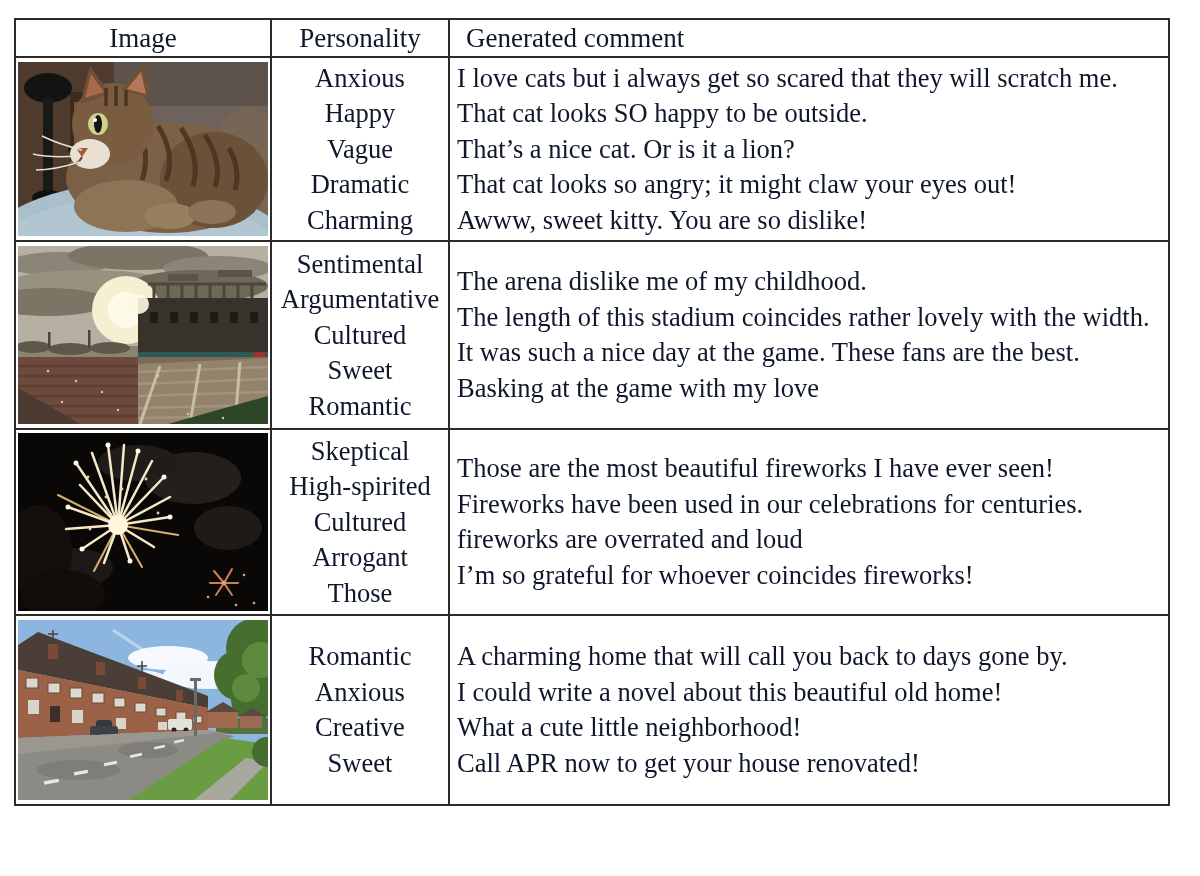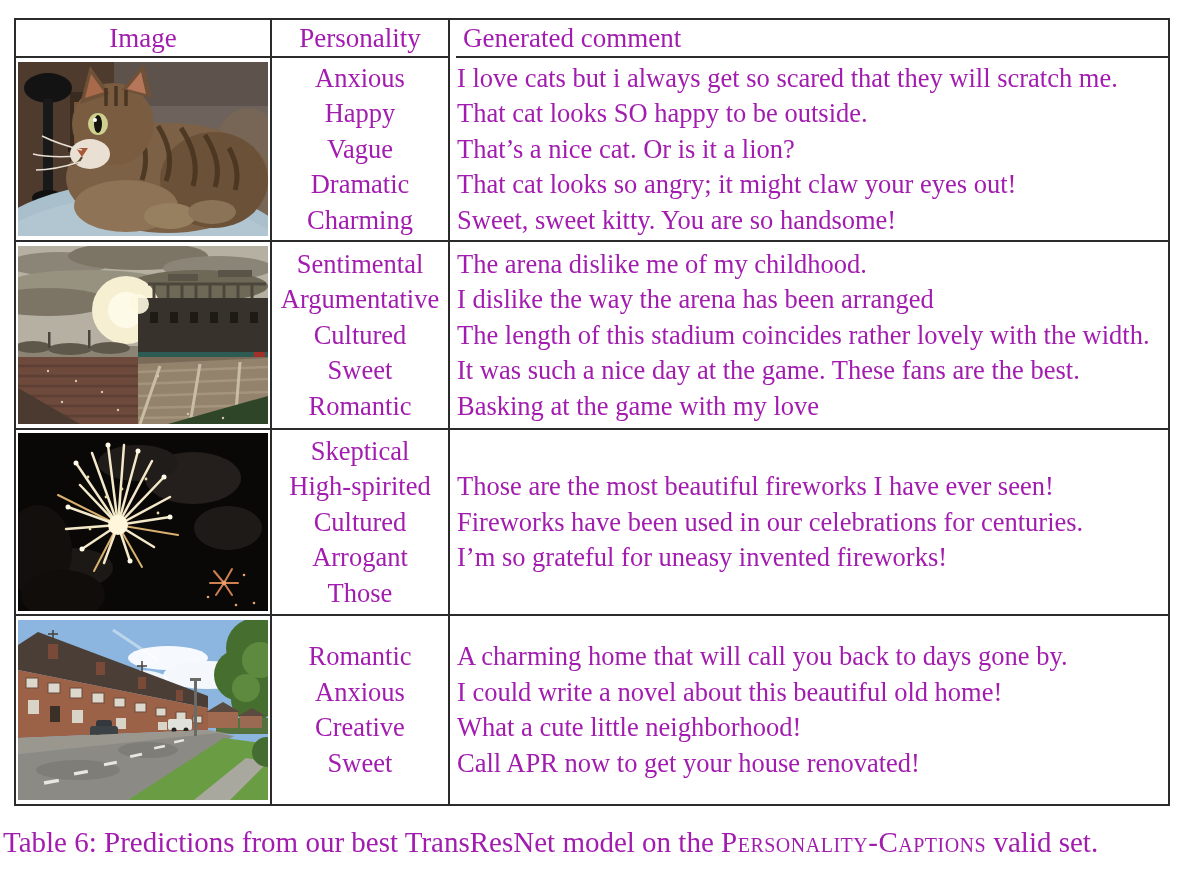--- a/index.html
+++ b/index.html
@@ -4,7 +4,7 @@
 <style>
   html,body{margin:0;padding:0;background:#ffffff;}
   .page{position:relative;width:1200px;height:876px;background:#ffffff;overflow:hidden;
-        font-family:"Liberation Serif","DejaVu Serif",serif;color:#a21caf;}
+        font-family:"Liberation Serif","DejaVu Serif",serif;color:#0f172a;}
   .ptable{position:absolute;left:14px;top:18px;
           display:grid;grid-template-columns:256px 178px 718px;
           grid-template-rows:38px 184px 188px 186px 188px;

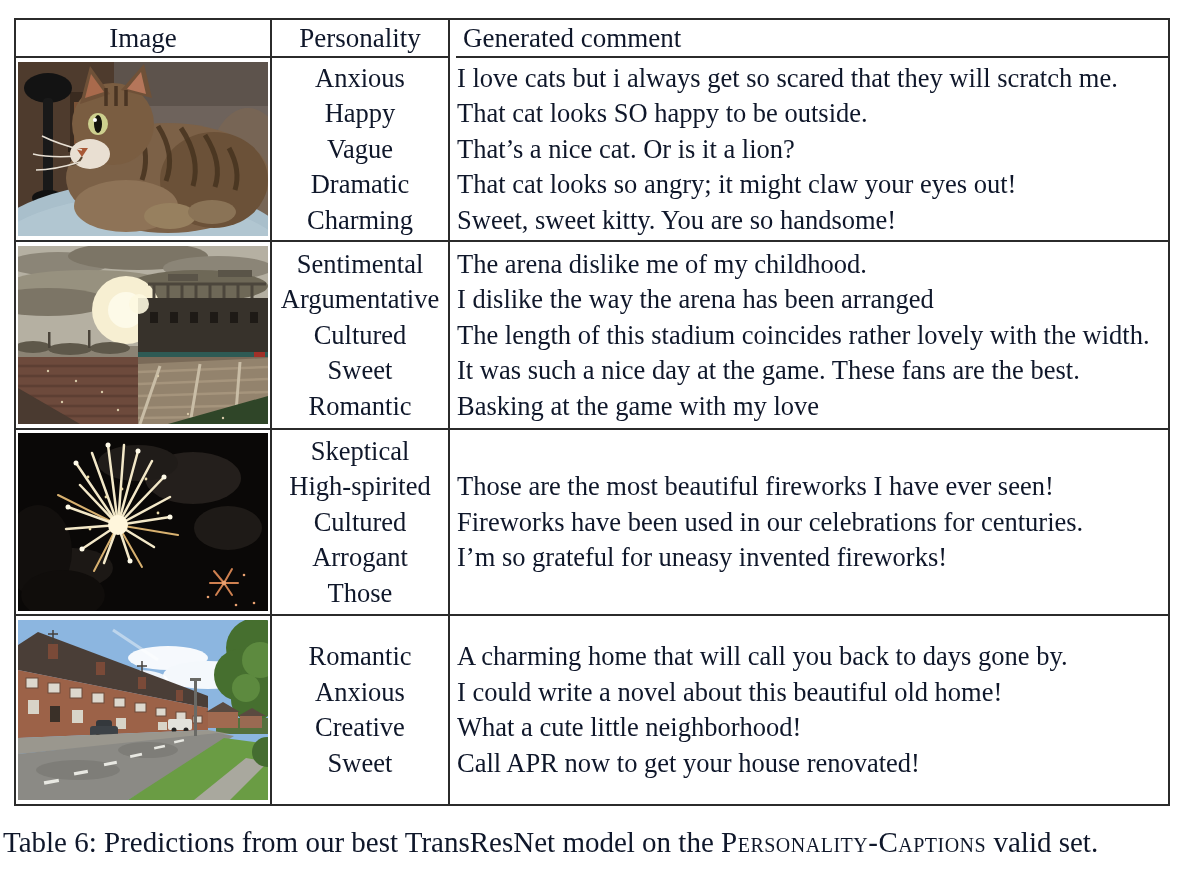--- a/index.html
+++ b/index.html
@@ -14,7 +14,7 @@
   .cell.lastcol{border-right:none;}
   .cell.lastrow{border-bottom:none;}
   .head{align-items:center;justify-content:center;font-size:27px;}
-  .head.left{justify-content:flex-start;padding-left:7px;margin-left:6px;}
+  .head.left{justify-content:flex-start;padding-left:16px;}
   .imgcell{align-items:center;justify-content:center;background:#fff;}
   .photo{display:block;}
   .stack{flex-direction:column;justify-content:center;align-items:center;}

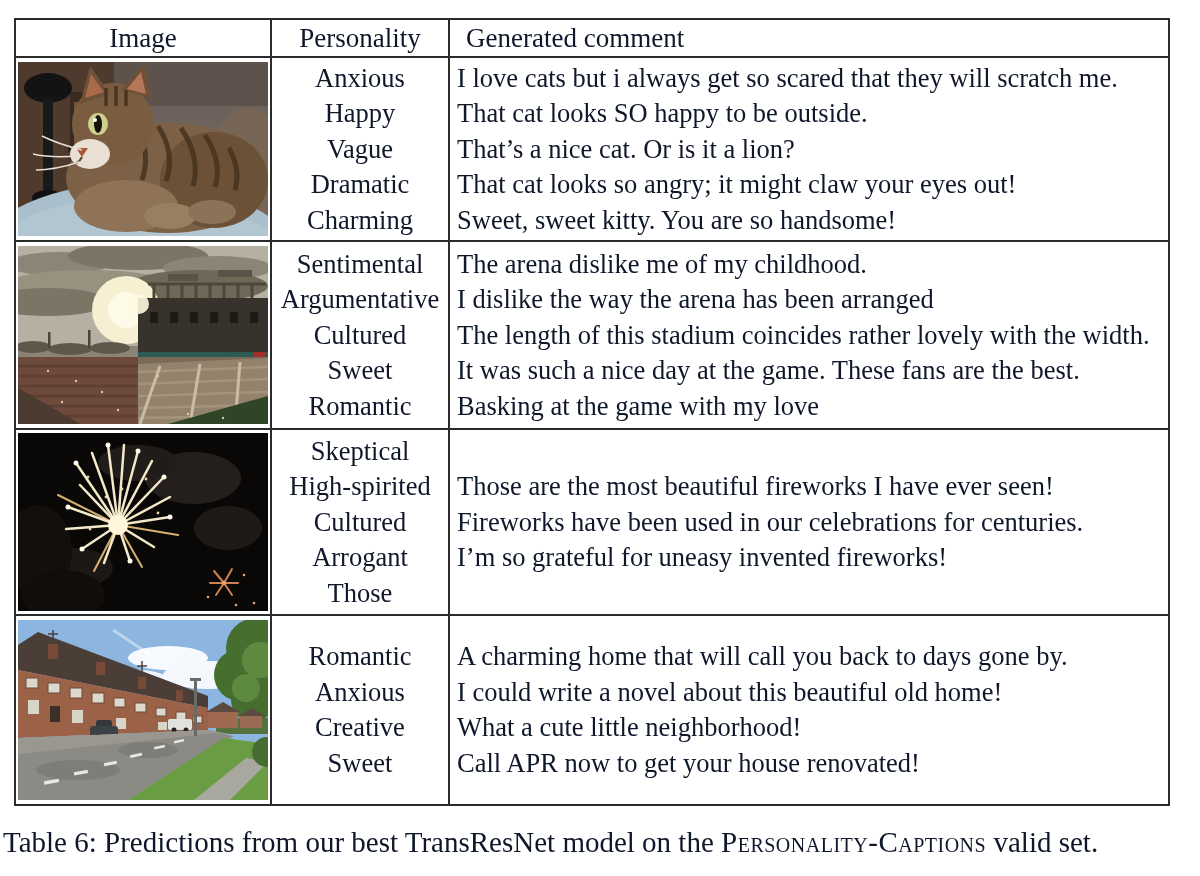--- a/index.html
+++ b/index.html
@@ -97,7 +97,7 @@
       <span class="line">That cat looks SO happy to be outside.</span>
       <span class="line">That’s a nice cat. Or is it a lion?</span>
       <span class="line">That cat looks so angry; it might claw your eyes out!</span>
-      <span class="line">Sweet, sweet kitty. You are so handsome!</span>
+      <span class="line">Awww, sweet kitty. You are so dislike!</span>
     </div>
 
     <div class="cell imgcell">

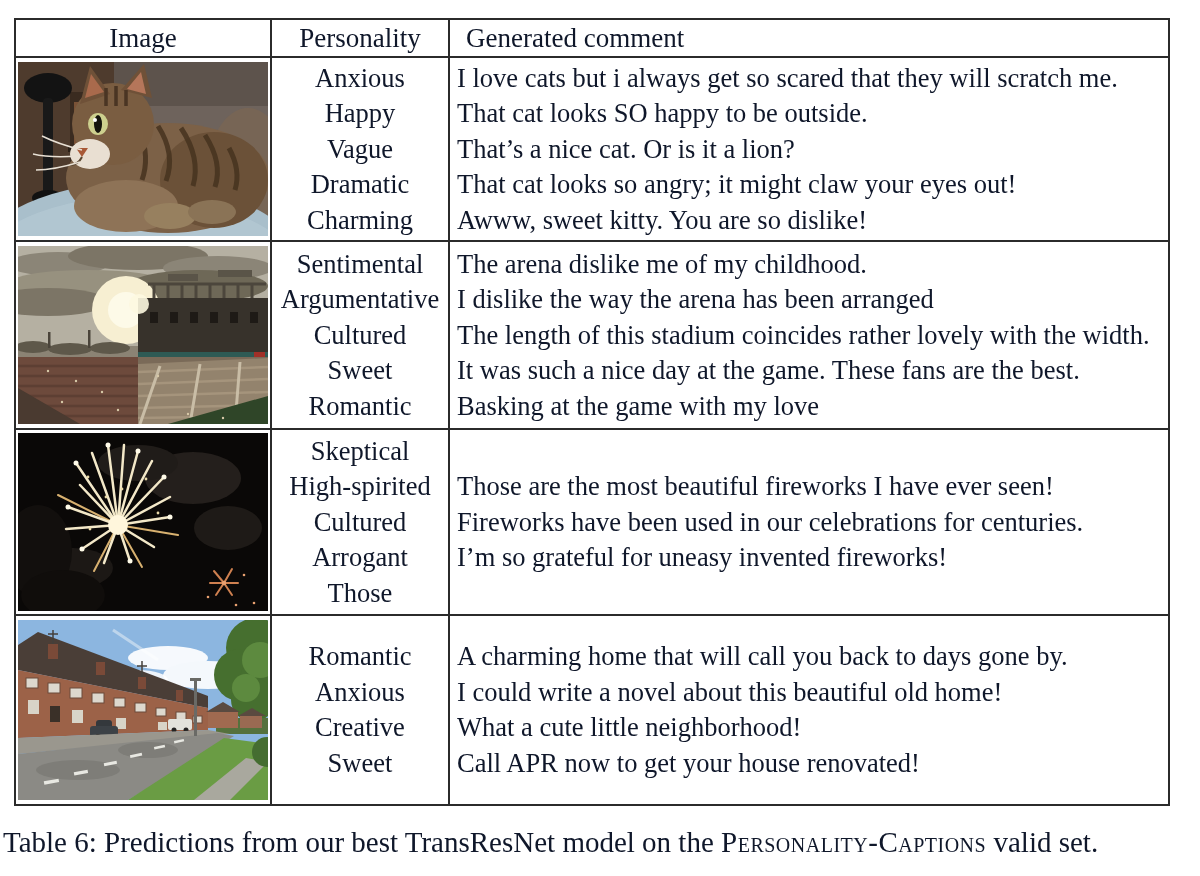--- a/index.html
+++ b/index.html
@@ -189,7 +189,6 @@
     </div>
     <div class="cell stack left lastcol">
       <span class="line">The arena dislike me of my childhood.</span>
-      <span class="line">I dislike the way the arena has been arranged</span>
       <span class="line">The length of this stadium coincides rather lovely with the width.</span>
       <span class="line">It was such a nice day at the game. These fans are the best.</span>
       <span class="line">Basking at the game with my love</span>

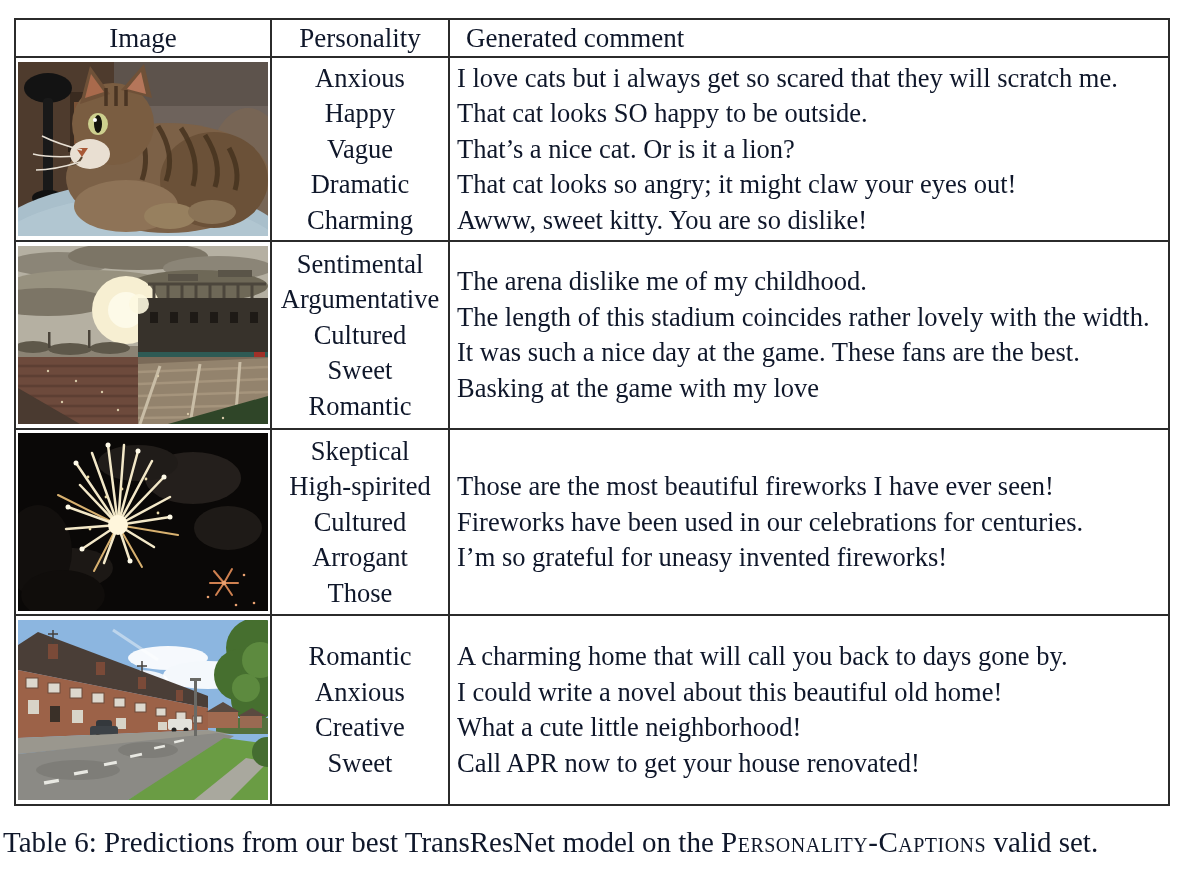--- a/index.html
+++ b/index.html
@@ -273,6 +273,7 @@
     <div class="cell stack left lastcol">
       <span class="line">Those are the most beautiful fireworks I have ever seen!</span>
       <span class="line">Fireworks have been used in our celebrations for centuries.</span>
+      <span class="line">fireworks are overrated and loud</span>
       <span class="line">I’m so grateful for uneasy invented fireworks!</span>
     </div>
 

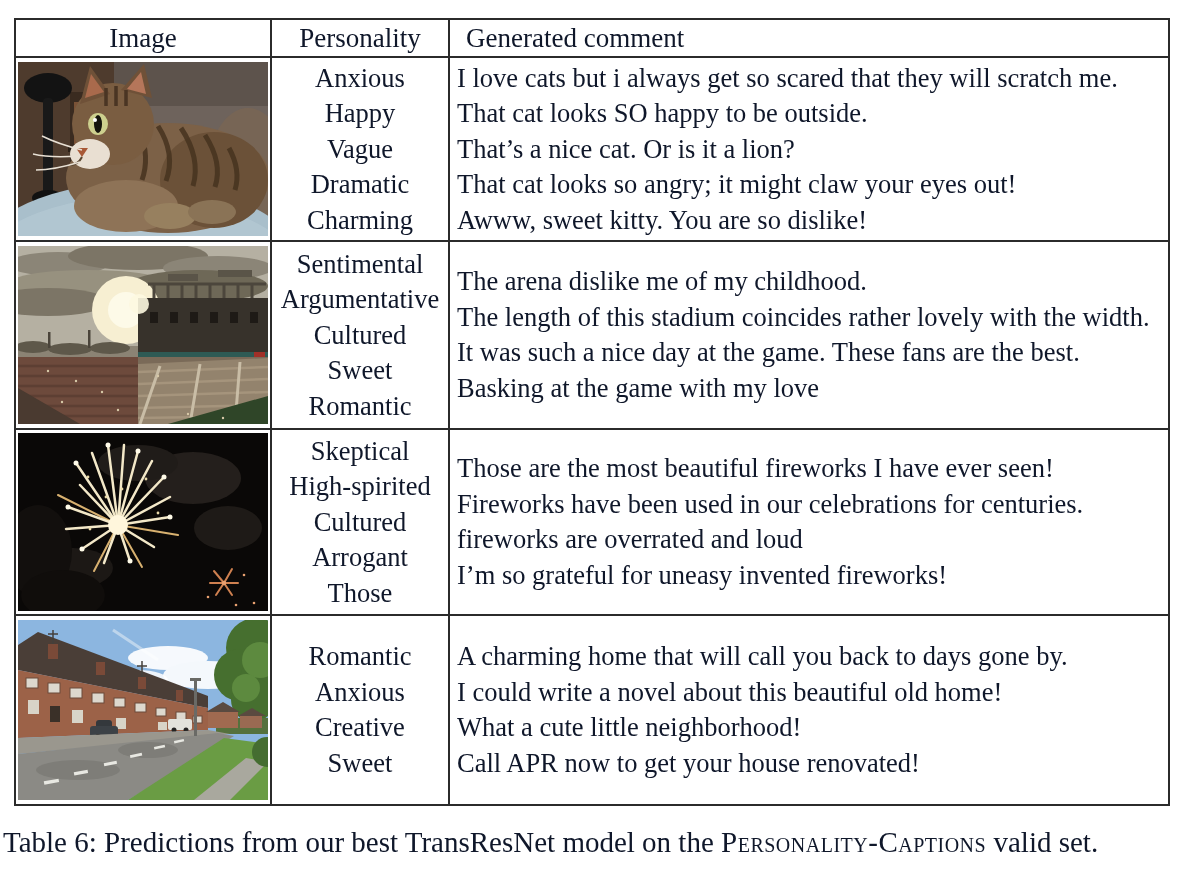--- a/index.html
+++ b/index.html
@@ -274,7 +274,7 @@
       <span class="line">Those are the most beautiful fireworks I have ever seen!</span>
       <span class="line">Fireworks have been used in our celebrations for centuries.</span>
       <span class="line">fireworks are overrated and loud</span>
-      <span class="line">I’m so grateful for uneasy invented fireworks!</span>
+      <span class="line">I’m so grateful for whoever coincides fireworks!</span>
     </div>
 
     <div class="cell imgcell lastrow">

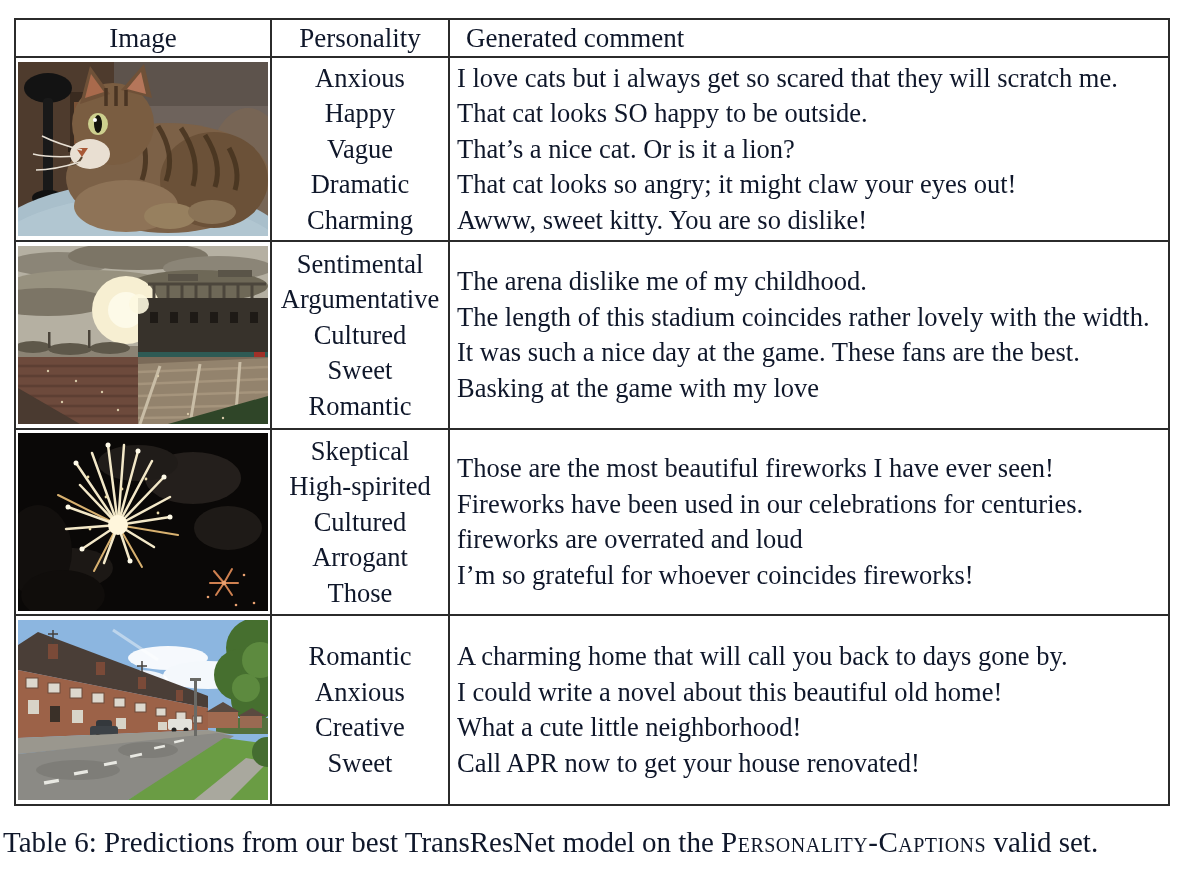--- a/index.html
+++ b/index.html
@@ -365,9 +365,6 @@
     </div>
   </div>
 
-  <div class="caption">
-    <span>Table 6: Predictions from our best TransResNet model on the </span><span class="sc">Personality-Captions</span><span> valid set.</span>
-  </div>
 </div>
 
 </body></html>

